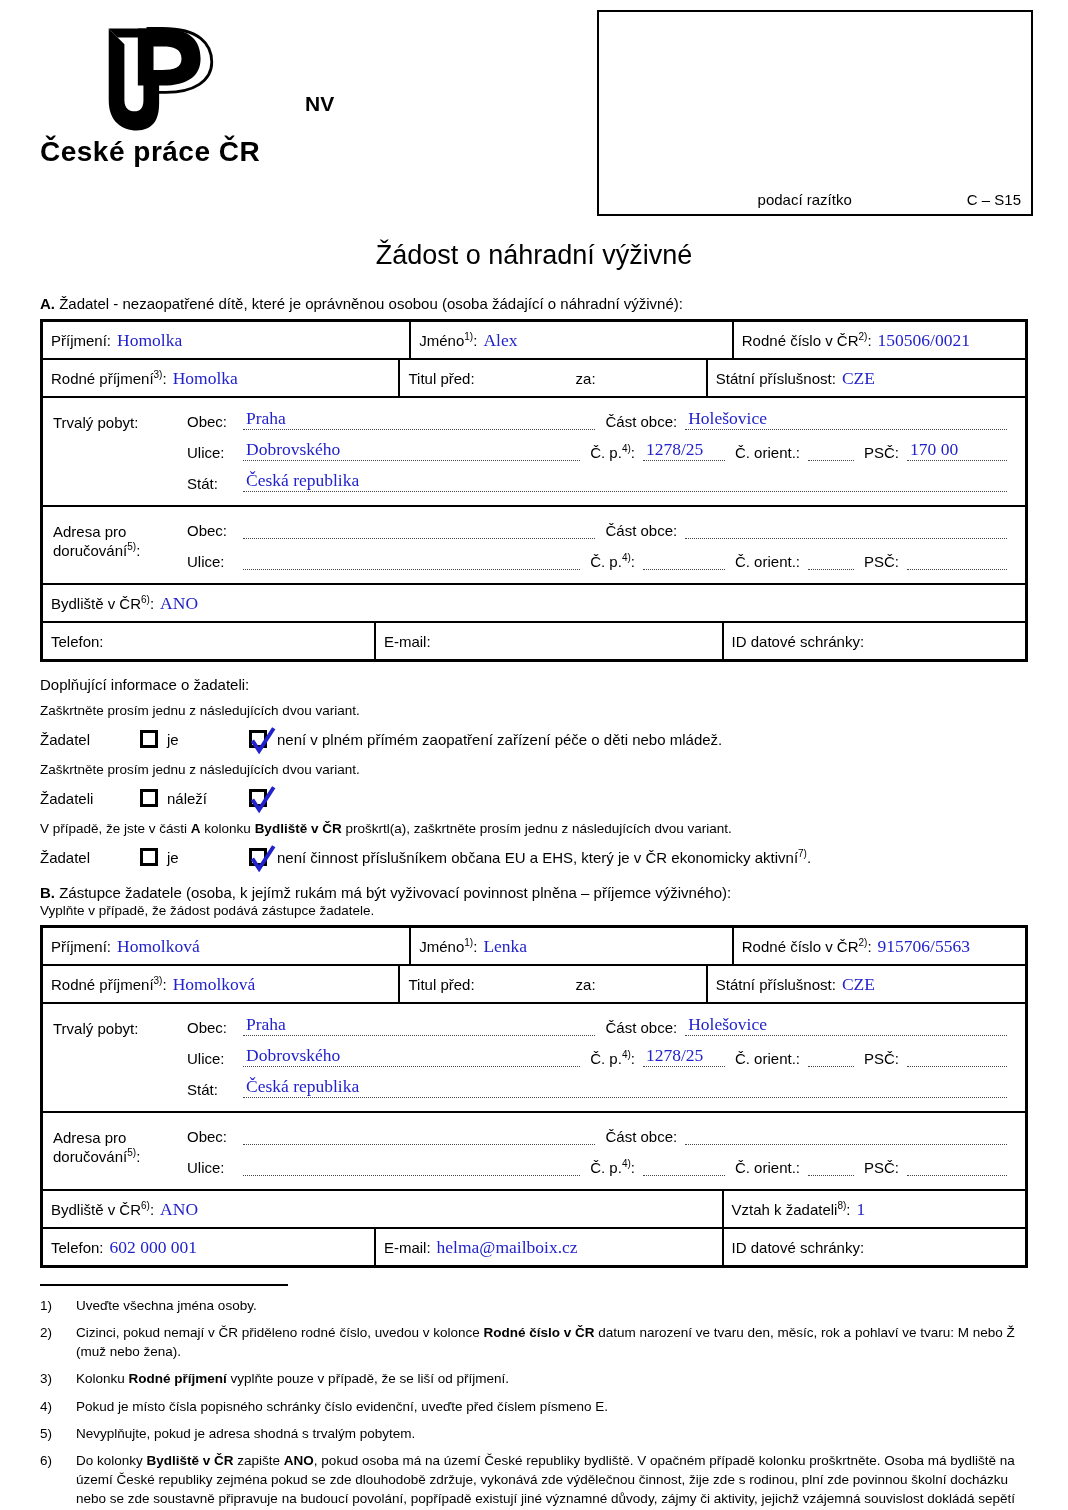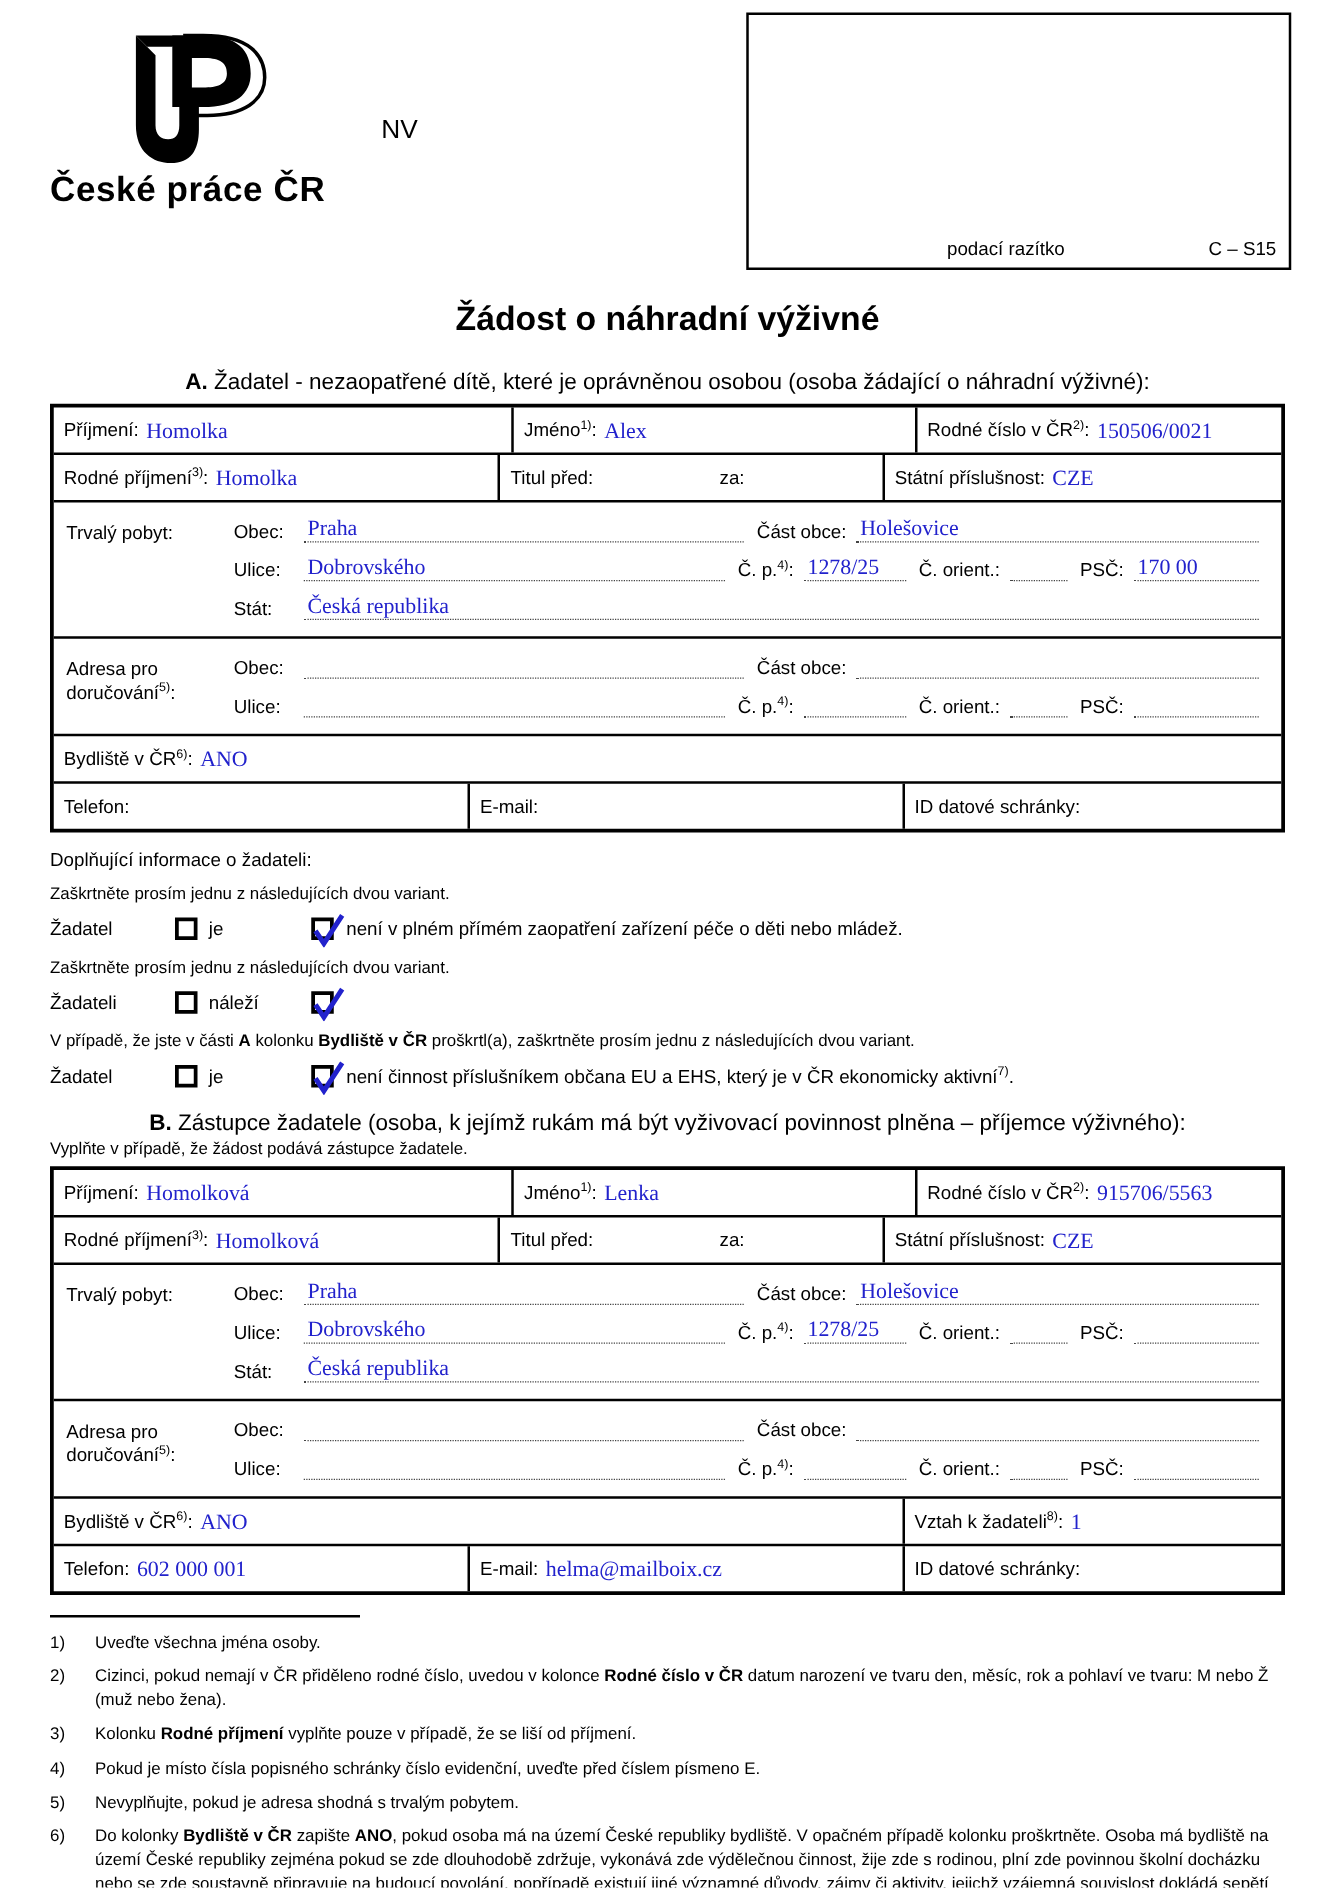--- a/index.html
+++ b/index.html
@@ -12,7 +12,7 @@
   .header { position:relative; height:232px; }
   .logo { position:absolute; left:52px; top:24px; width:132px; height:112px; }
   .org-name { position:absolute; left:0px; top:136px; font-size:28px; font-weight:bold; letter-spacing:0.5px; }
-  .form-code { position:absolute; left:265px; top:92px; font-size:21px; font-weight:normal; }
+  .form-code { position:absolute; left:265px; top:92px; font-size:21px; font-weight:bold; }
   .stamp-box { position:absolute; left:557px; top:10px; width:436px; height:206px; border:2.5px solid #000; }
   .stamp-inner { position:absolute; bottom:6px; left:0; right:10px; display:flex; justify-content:flex-end; align-items:baseline; font-size:15px; }
   .stamp-label { margin-right:115px; }

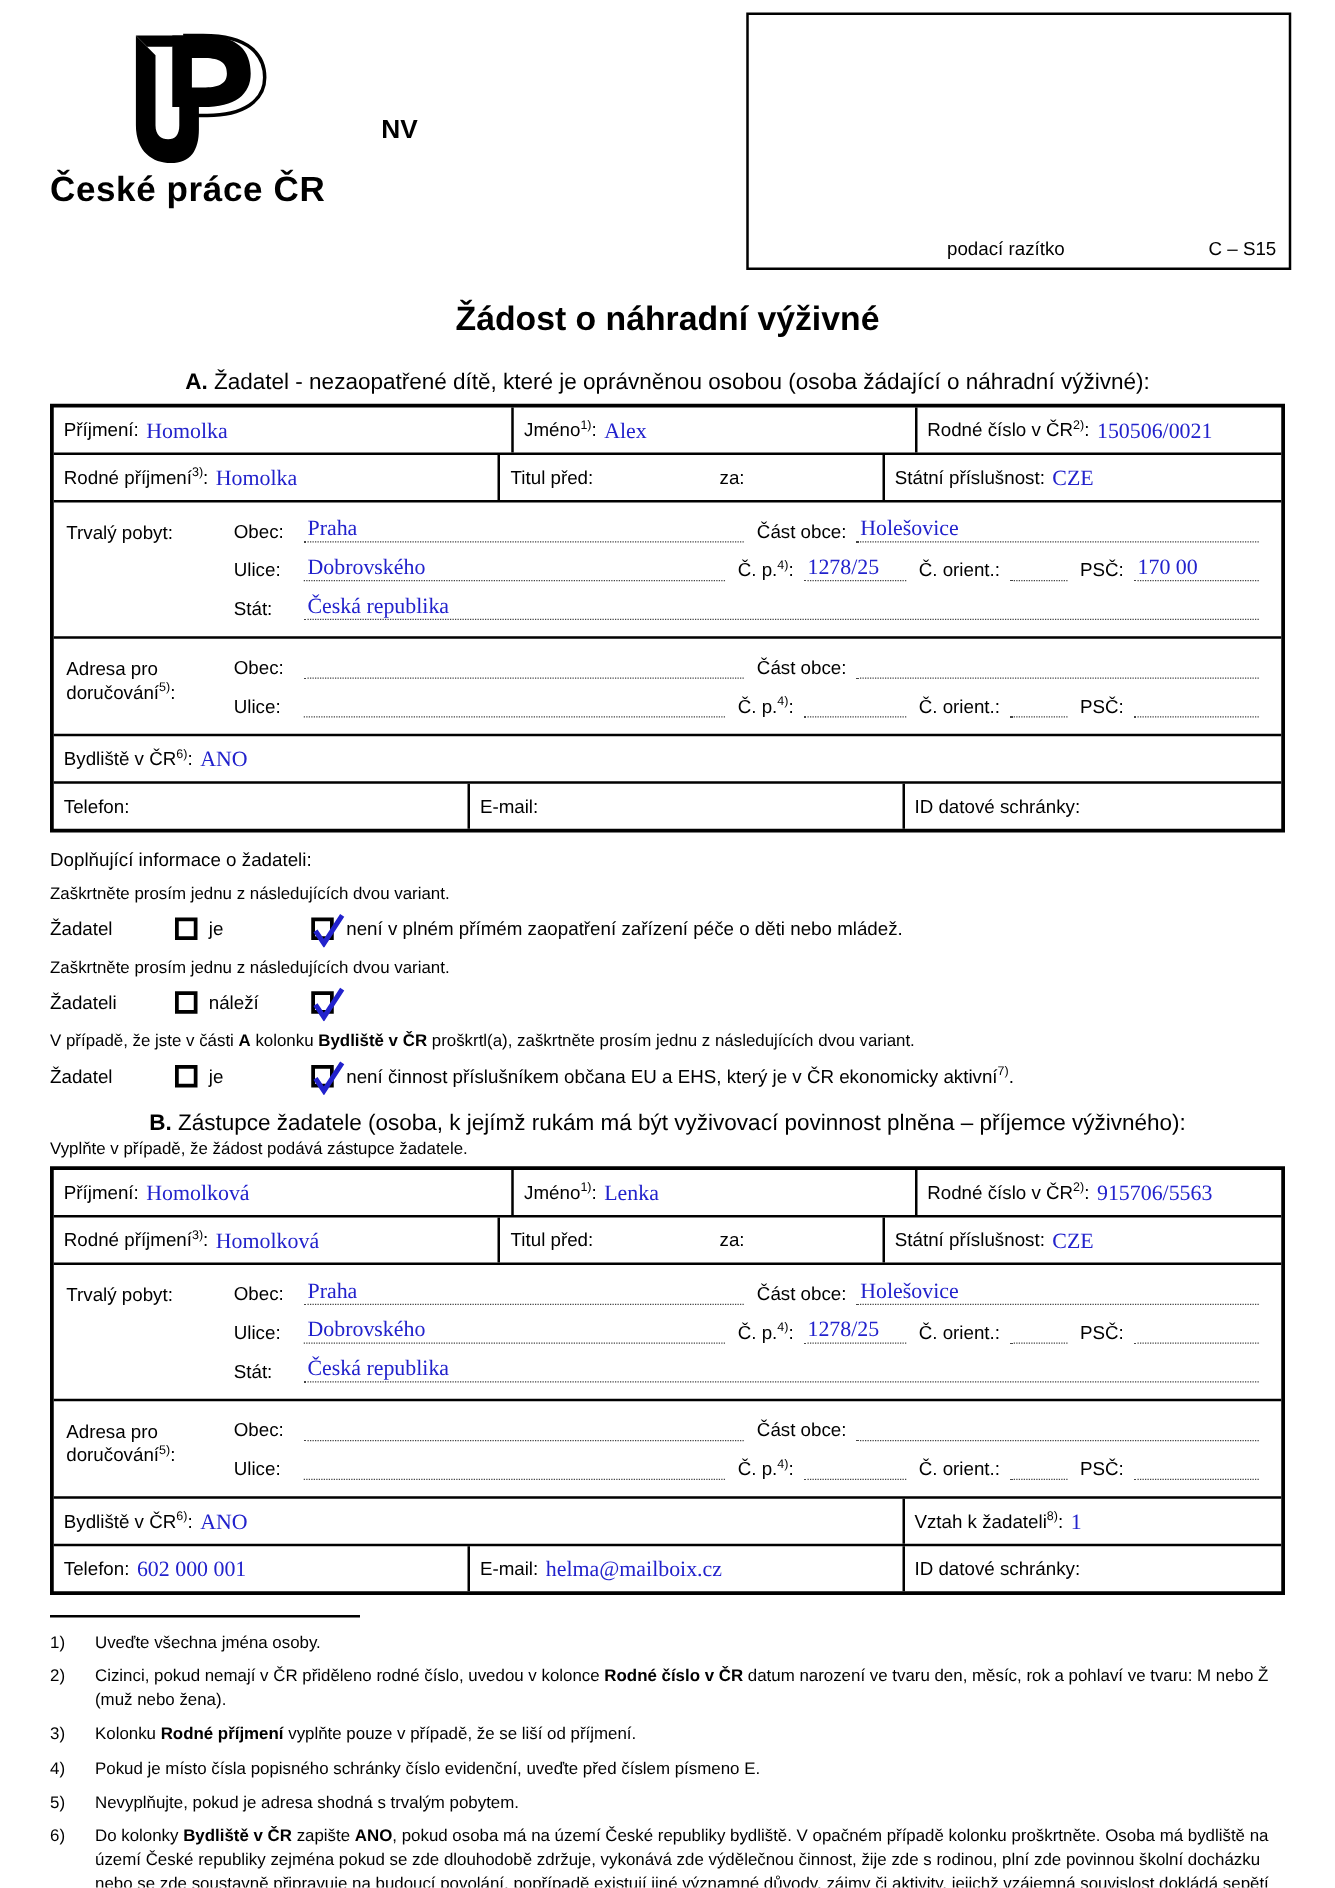--- a/index.html
+++ b/index.html
@@ -18,7 +18,7 @@
   .stamp-label { margin-right:115px; }
 
   
-  .title { text-align:center; font-size:27px; font-weight:bold; margin:8px 0 24px 0; }
+  .title { text-align:center; font-size:27px; font-weight:normal; margin:8px 0 24px 0; }
   .sec-heading { font-size:18px; margin:18px 0 7px 0;text-align:center; }
   .sec-heading b { font-weight:bold; }
   .sec-sub { font-size:13.5px; margin:2px 0 7px 0; }

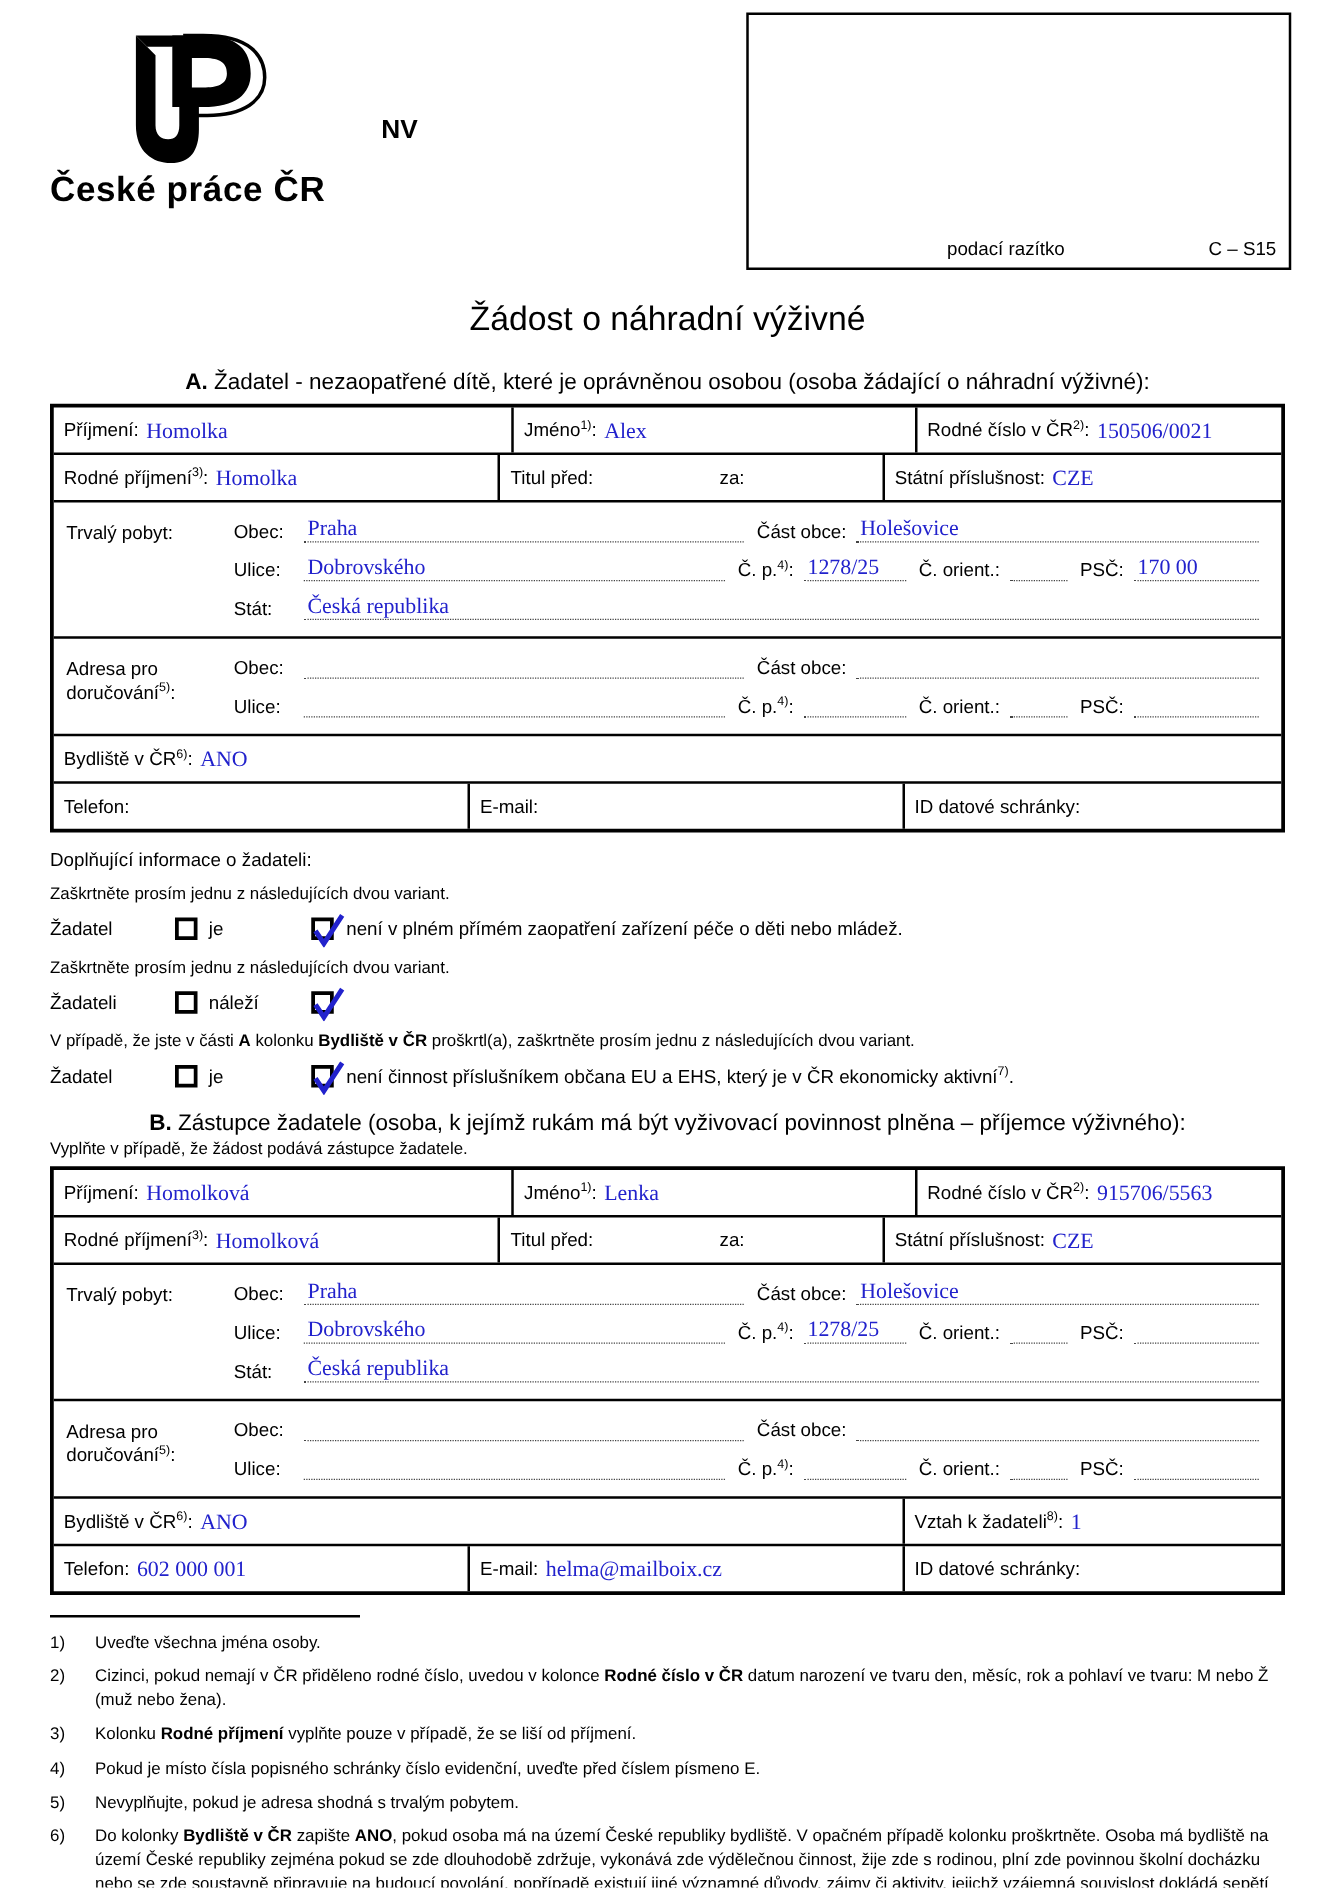--- a/index.html
+++ b/index.html
@@ -19,7 +19,7 @@
 
   
   .title { text-align:center; font-size:27px; font-weight:normal; margin:8px 0 24px 0; }
-  .sec-heading { font-size:18px; margin:18px 0 7px 0;text-align:center; }
+  .sec-heading { font-size:15px; margin:18px 0 7px 0; }
   .sec-heading b { font-weight:bold; }
   .sec-sub { font-size:13.5px; margin:2px 0 7px 0; }
 

